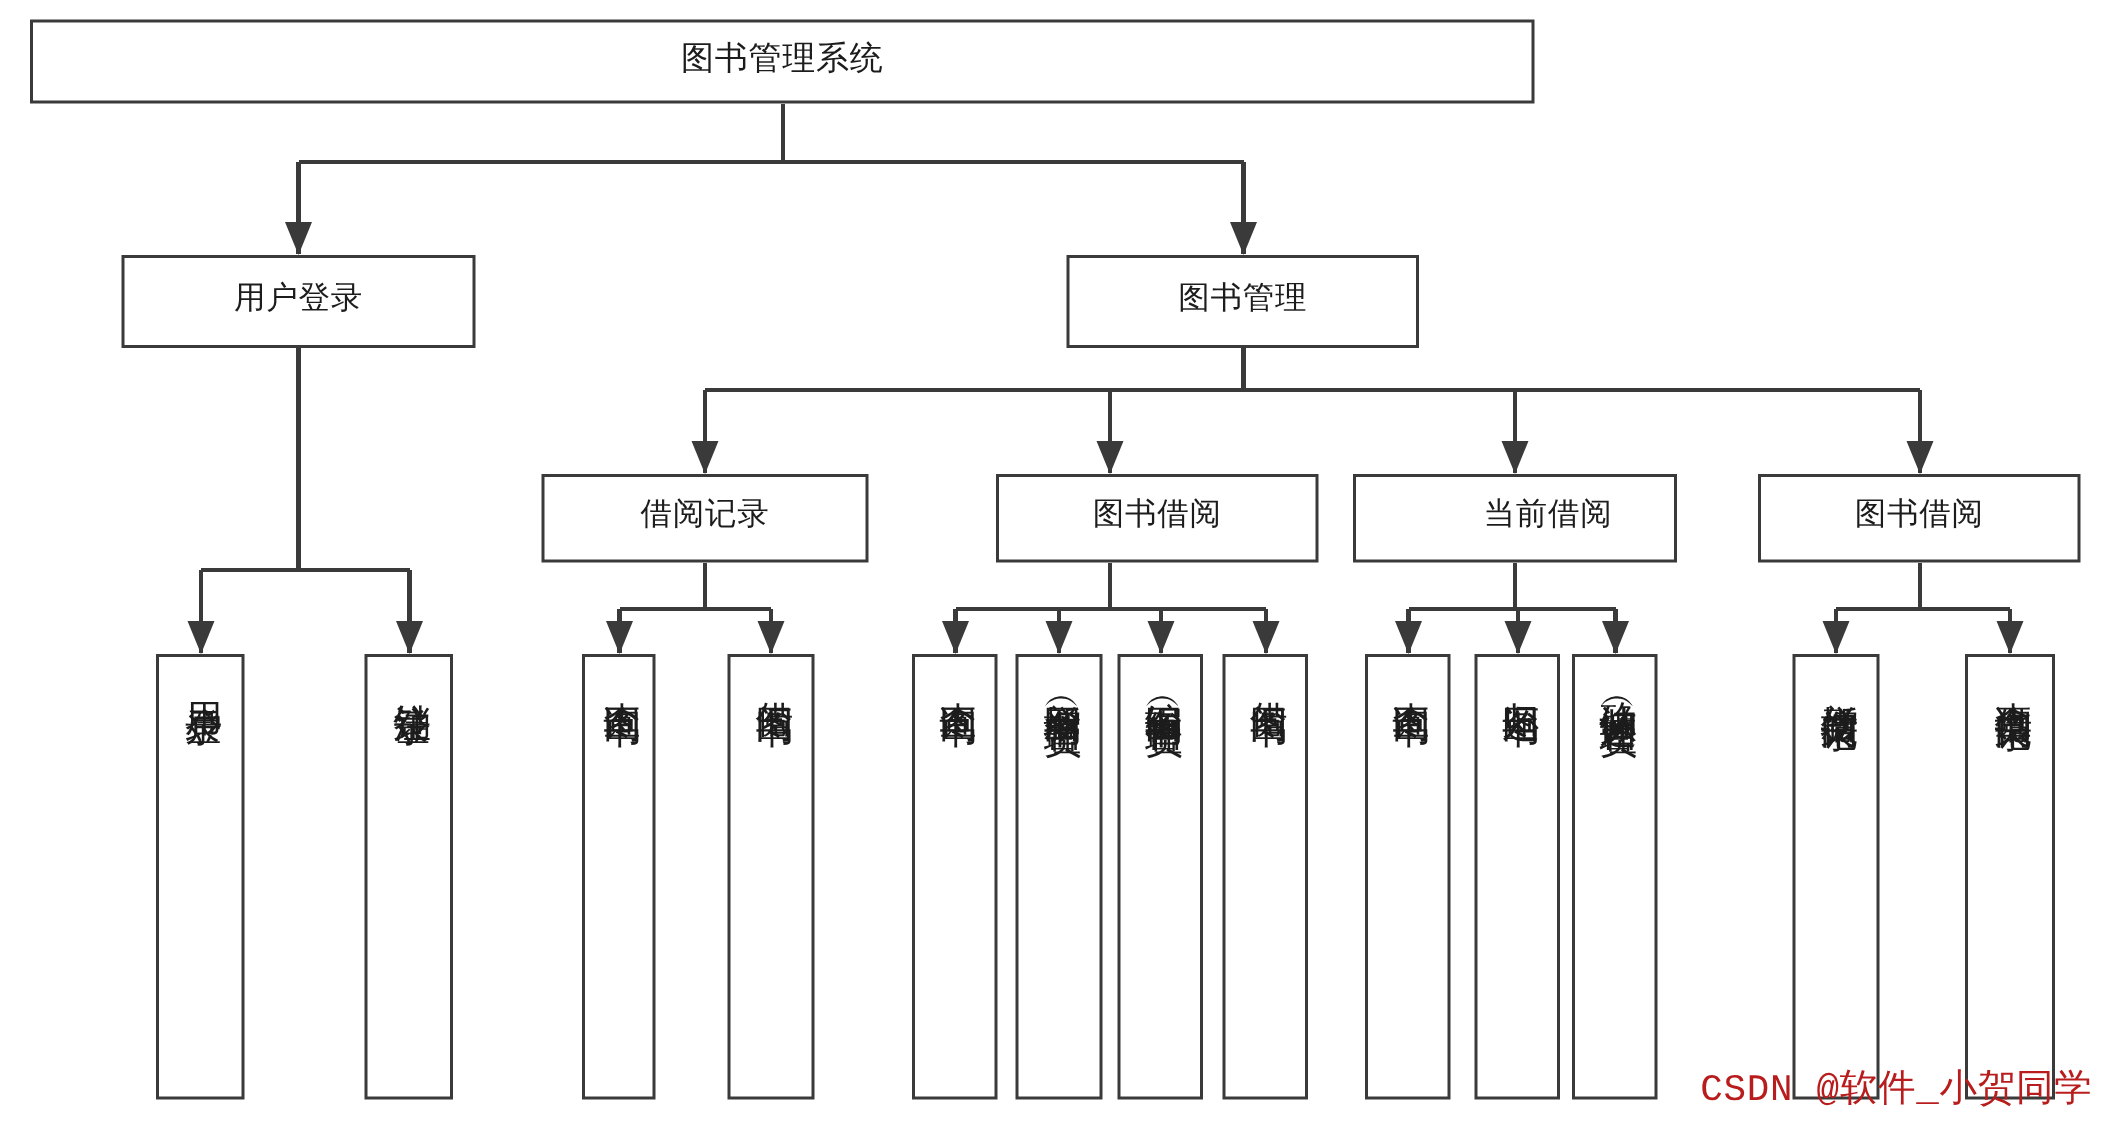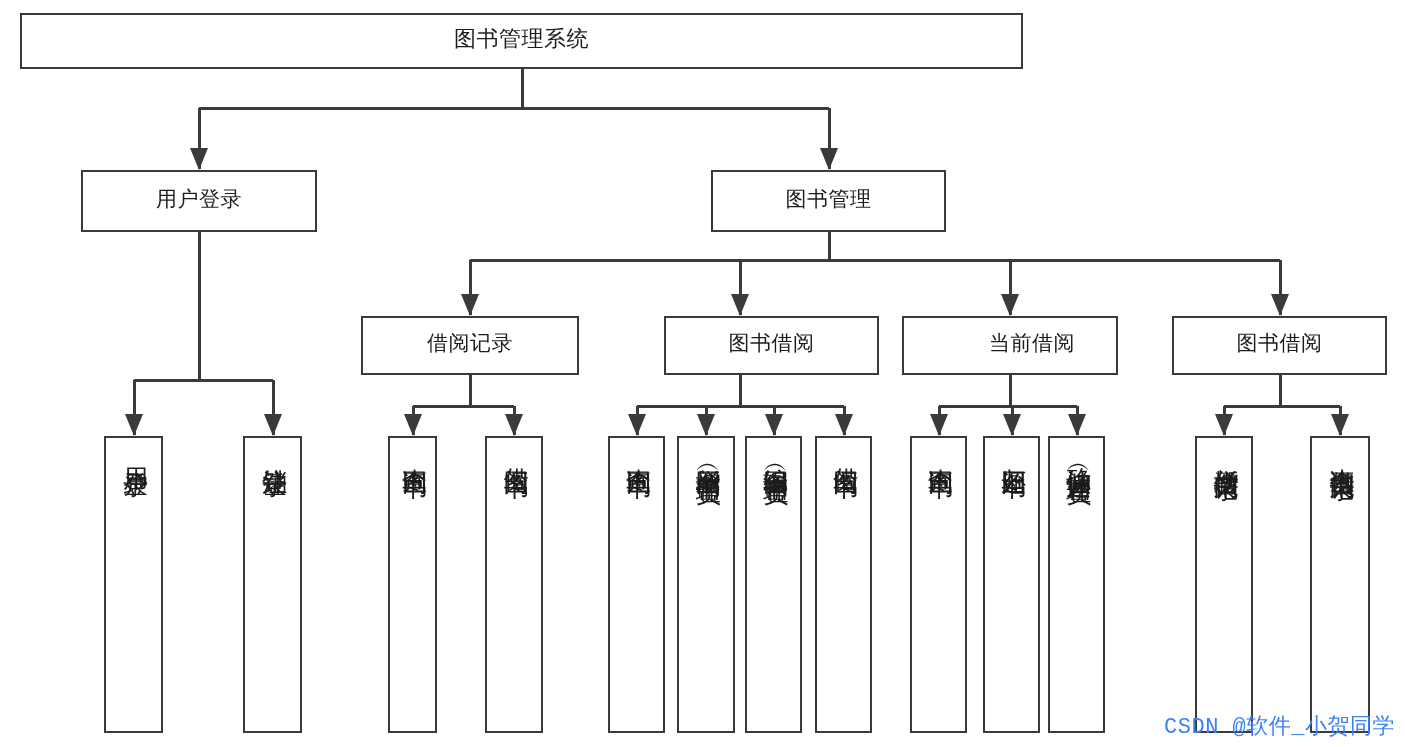--- a/index.html
+++ b/index.html
@@ -63,8 +63,8 @@
     position: absolute;
     right: 10px;
     bottom: 6px;
-    font-size: 22px;
-    color: #3b82f6;
+    font-size: 25px;
+    color: #b91c1c;
     letter-spacing: 0.5px;
     white-space: nowrap;
     margin-left: 21px;

